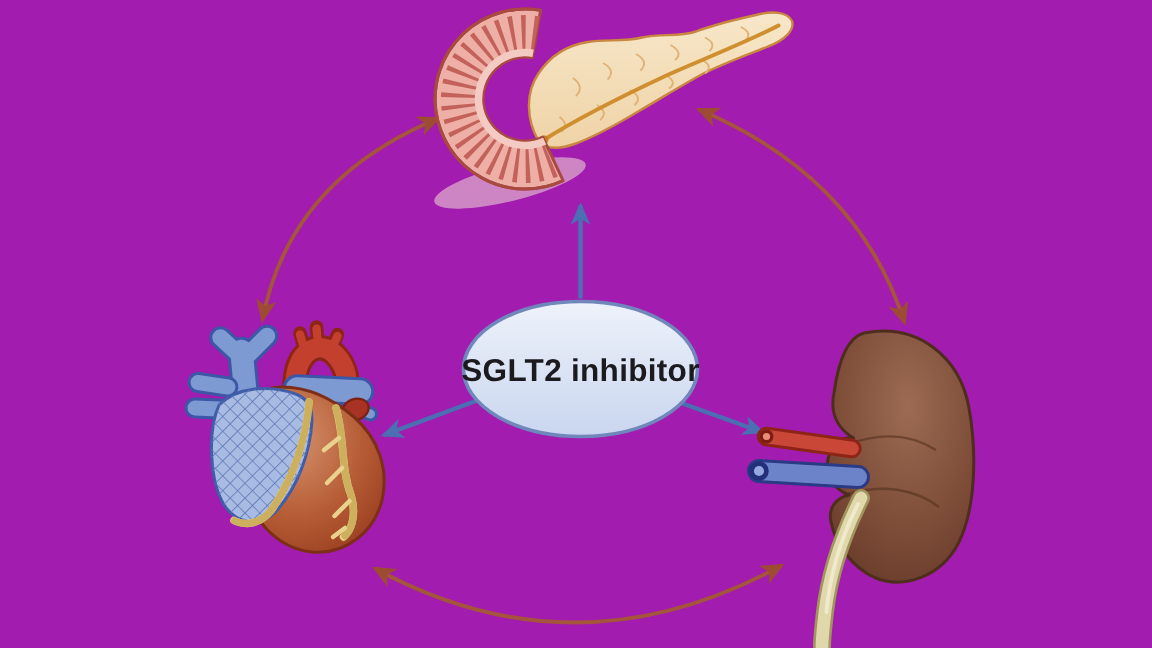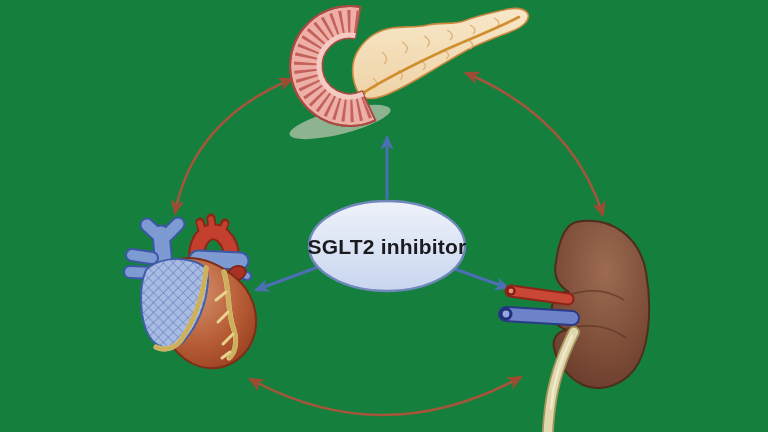--- a/index.html
+++ b/index.html
@@ -3,7 +3,7 @@
 <meta charset="utf-8">
 <style>
   html,body{margin:0;padding:0;background:#fff;}
-  .stage{width:768px;height:432px;background:#15803d;position:relative;overflow:hidden;
+  .stage{width:768px;height:432px;background:#a21caf;position:relative;overflow:hidden;
          font-family:"Liberation Sans",sans-serif;}
   svg{display:block;}
   .center-label{font-family:"Liberation Sans",sans-serif;font-size:21px;font-weight:bold;

